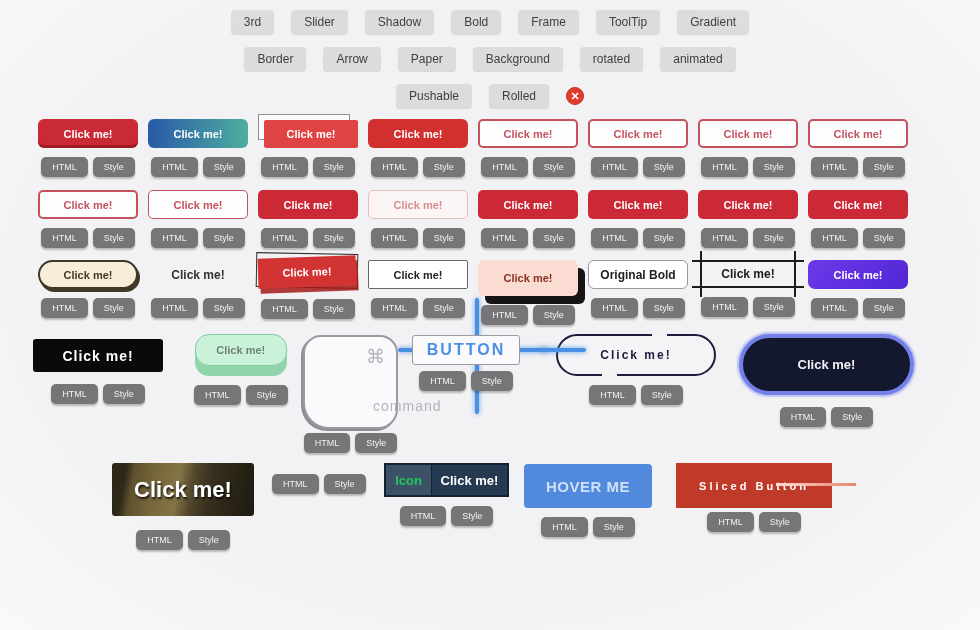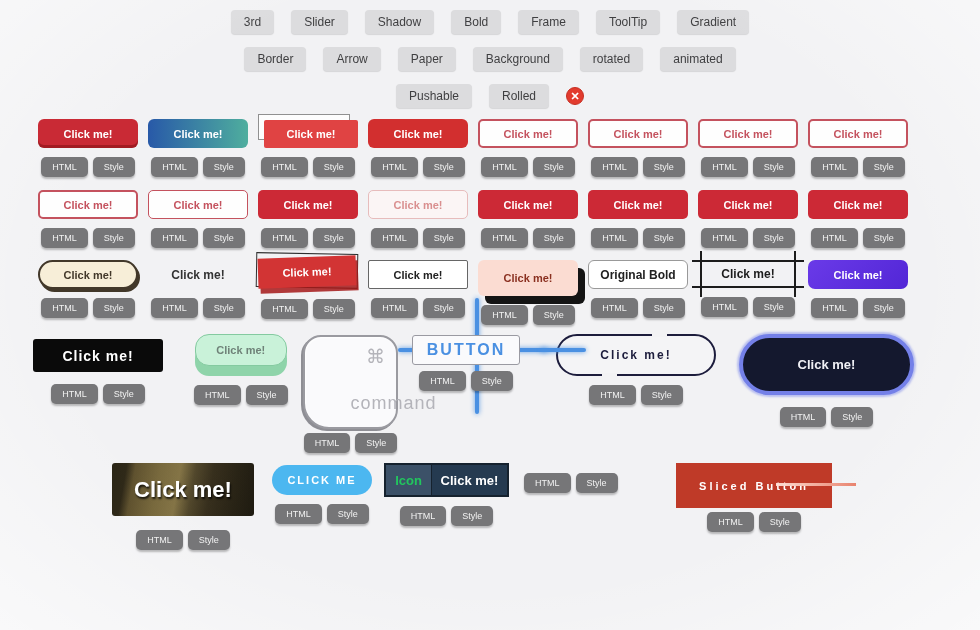--- a/index.html
+++ b/index.html
@@ -85,7 +85,7 @@
              border-radius:18px 18px 20px 26px; box-shadow:-2px 2px 0 #8e8e94, inset 1px 1px 2px #fff;
              color:#b4b4ba; cursor:pointer; }
   .cmd-sym { position:absolute; top:8px; right:11px; font-size:19px; }
-  .cmd-txt { position:absolute; bottom:13px; width:100%; text-align:left; font-size:18px; letter-spacing:1px; }
+  .cmd-txt { position:absolute; bottom:13px; width:100%; text-align:right; font-size:14px; letter-spacing:1px; }
   .b-cross { width:108px; height:30px; background:#fafafc; border:1px solid #9a9aa2; border-radius:3px;
              color:#4a90e2; font-family:inherit; font-weight:bold; font-size:16px; letter-spacing:2px; cursor:pointer; }
   .cross-v  { position:absolute; left:475px; top:298px; width:4px; height:116px; background:#4a90e2;

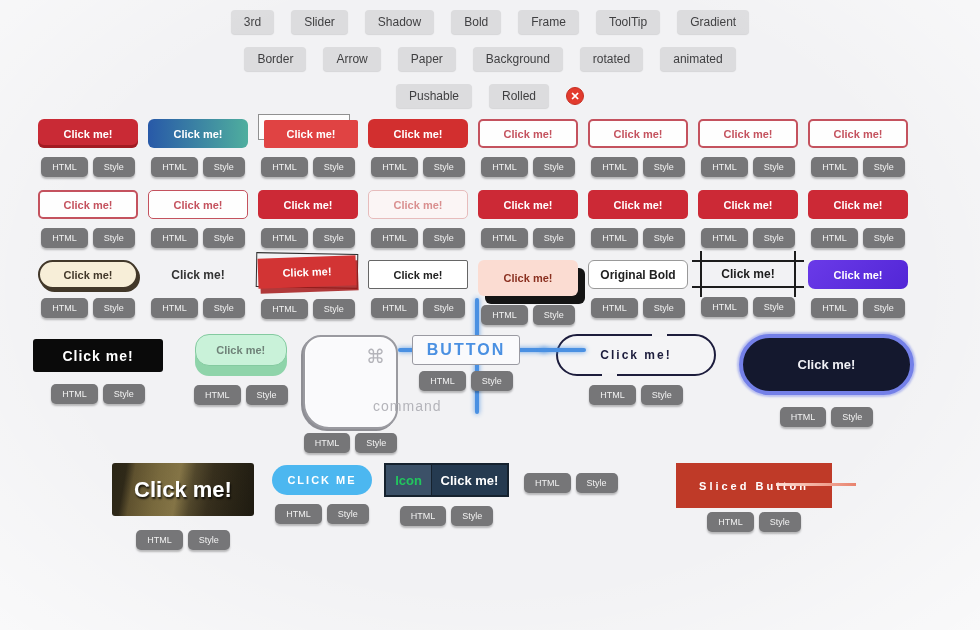--- a/index.html
+++ b/index.html
@@ -414,7 +414,6 @@
 </div>
 
 <div class="free" style="left:272px; top:465px;">
-  <button class="b-cyan">CLICK ME</button>
   <div class="tagrow">
       <button class="tag">HTML</button>
       <button class="tag">Style</button>

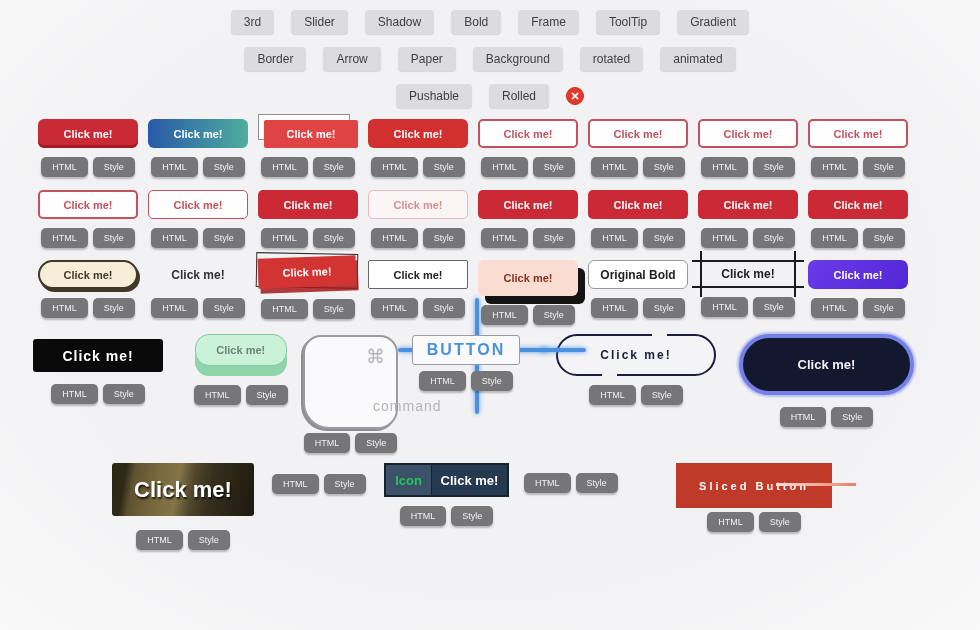--- a/index.html
+++ b/index.html
@@ -432,6 +432,7 @@
 </div>
 
 <div class="free" style="left:524px; top:464px;">
+  <button class="b-hover">HOVER ME</button>
   <div class="tagrow">
       <button class="tag">HTML</button>
       <button class="tag">Style</button>

